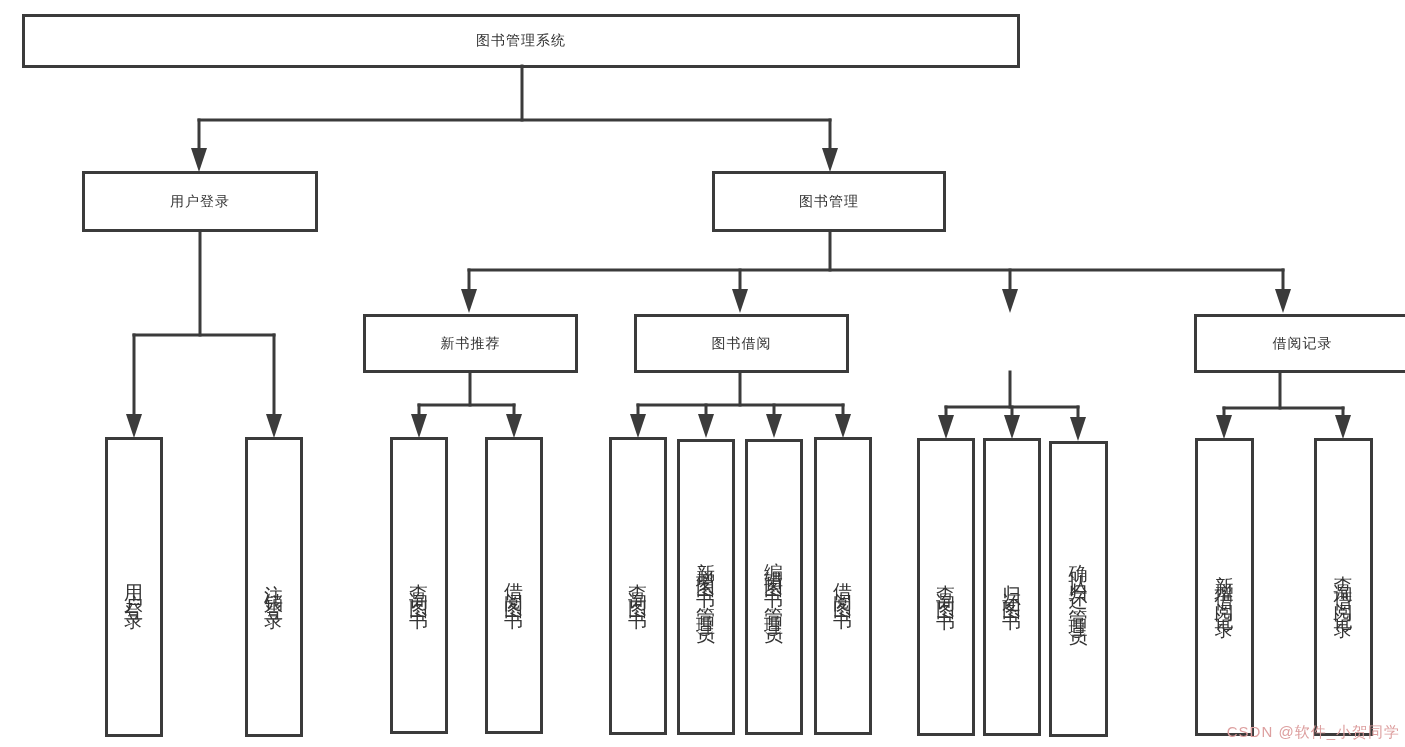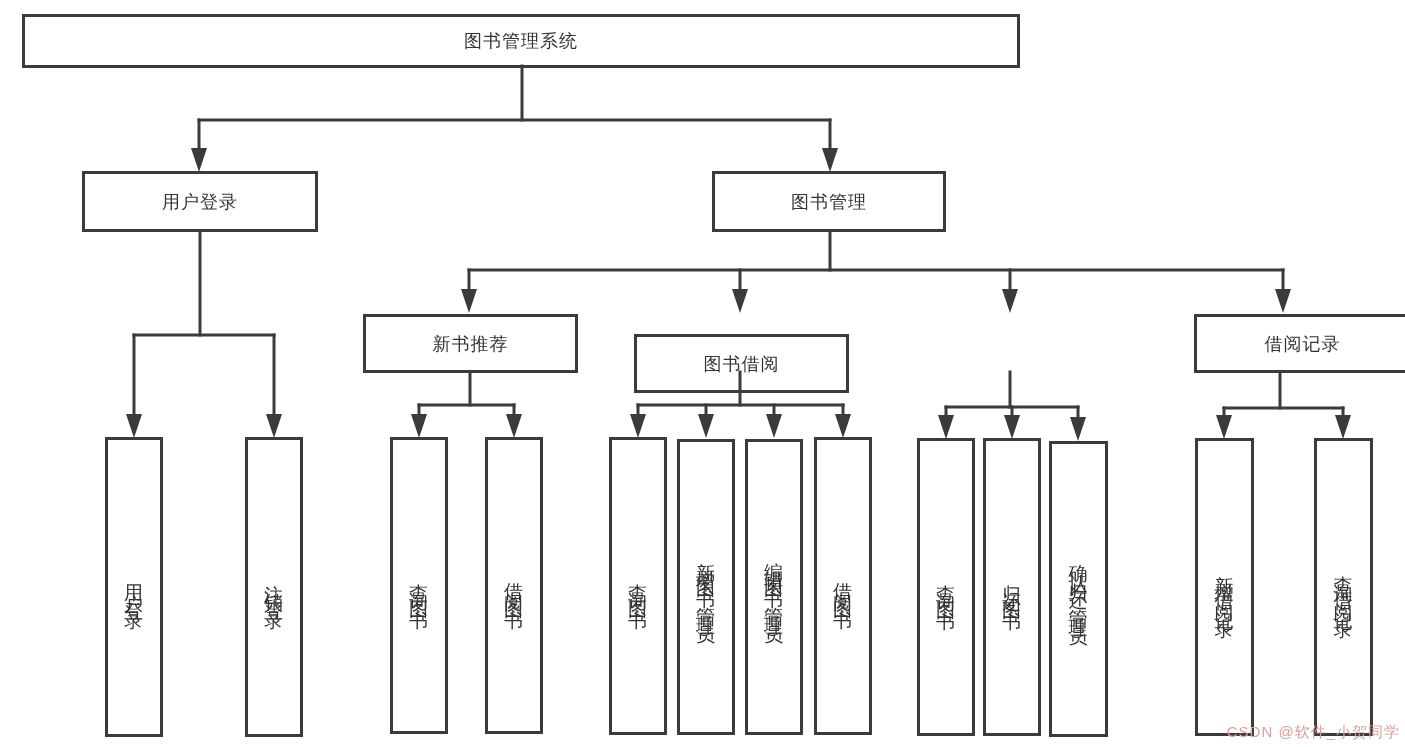--- a/index.html
+++ b/index.html
@@ -13,7 +13,7 @@
     border:3px solid #3b3b3b; display:flex; align-items:center; justify-content:center;
     z-index:1; white-space:nowrap;
   }
-  .h { font-size:18px; letter-spacing:1px; }
+  .h { font-size:14px; letter-spacing:1px; }
   .v {
     writing-mode:vertical-rl; text-orientation:mixed;
     font-size:19px; letter-spacing:9px; line-height:1;

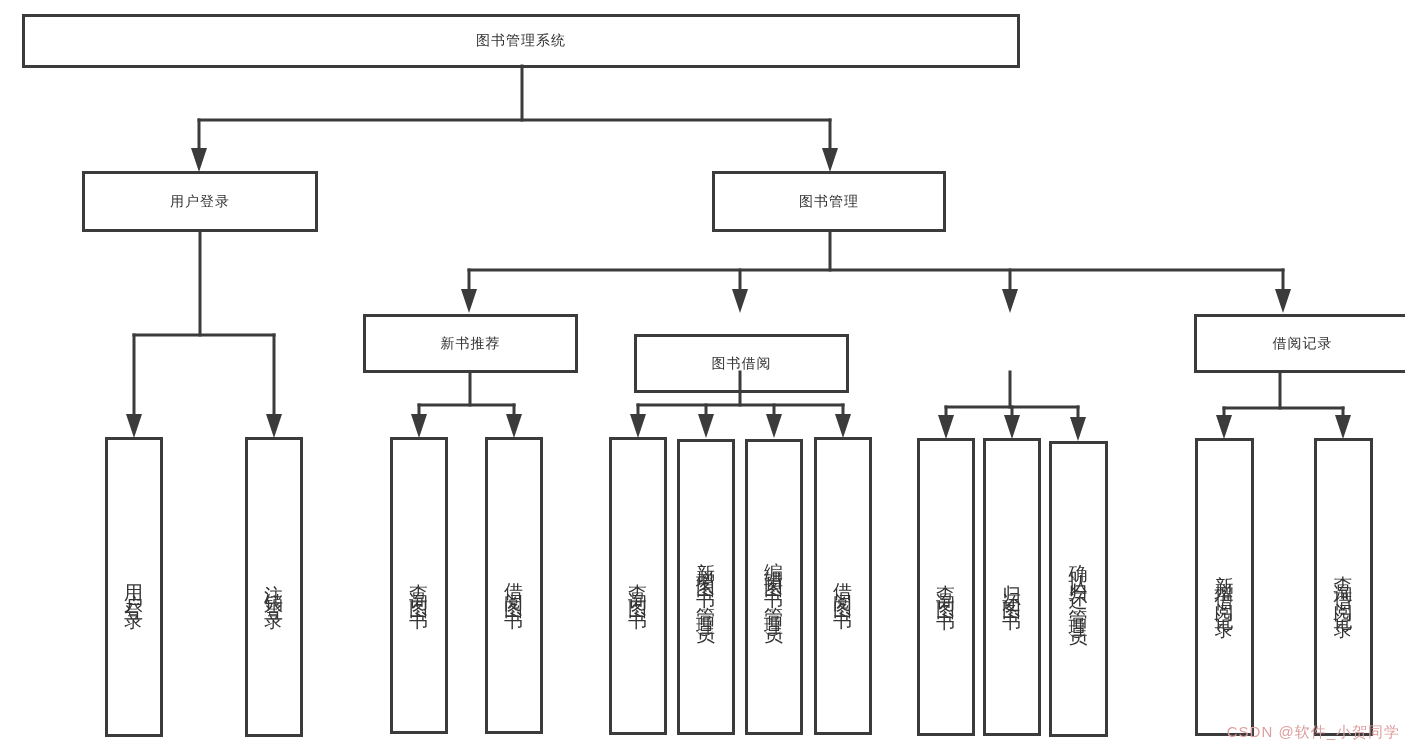--- a/index.html
+++ b/index.html
@@ -114,7 +114,7 @@
   <div class="node h" style="left:363px; top:314px; width:215px; height:59px;font-family:Liberation Mono, monospace;">
     <span>新书推荐</span>
   </div>
-  <div class="node h" style="left:634px; top:314px; width:215px; height:59px;margin-top:20px;">
+  <div class="node h" style="left:634px; top:314px; width:215px; height:59px;">
     <span>图书借阅</span>
   </div>
   <div class="node h" style="left:1174px; top:314px; width:217px; height:59px;margin-left:20px;">

